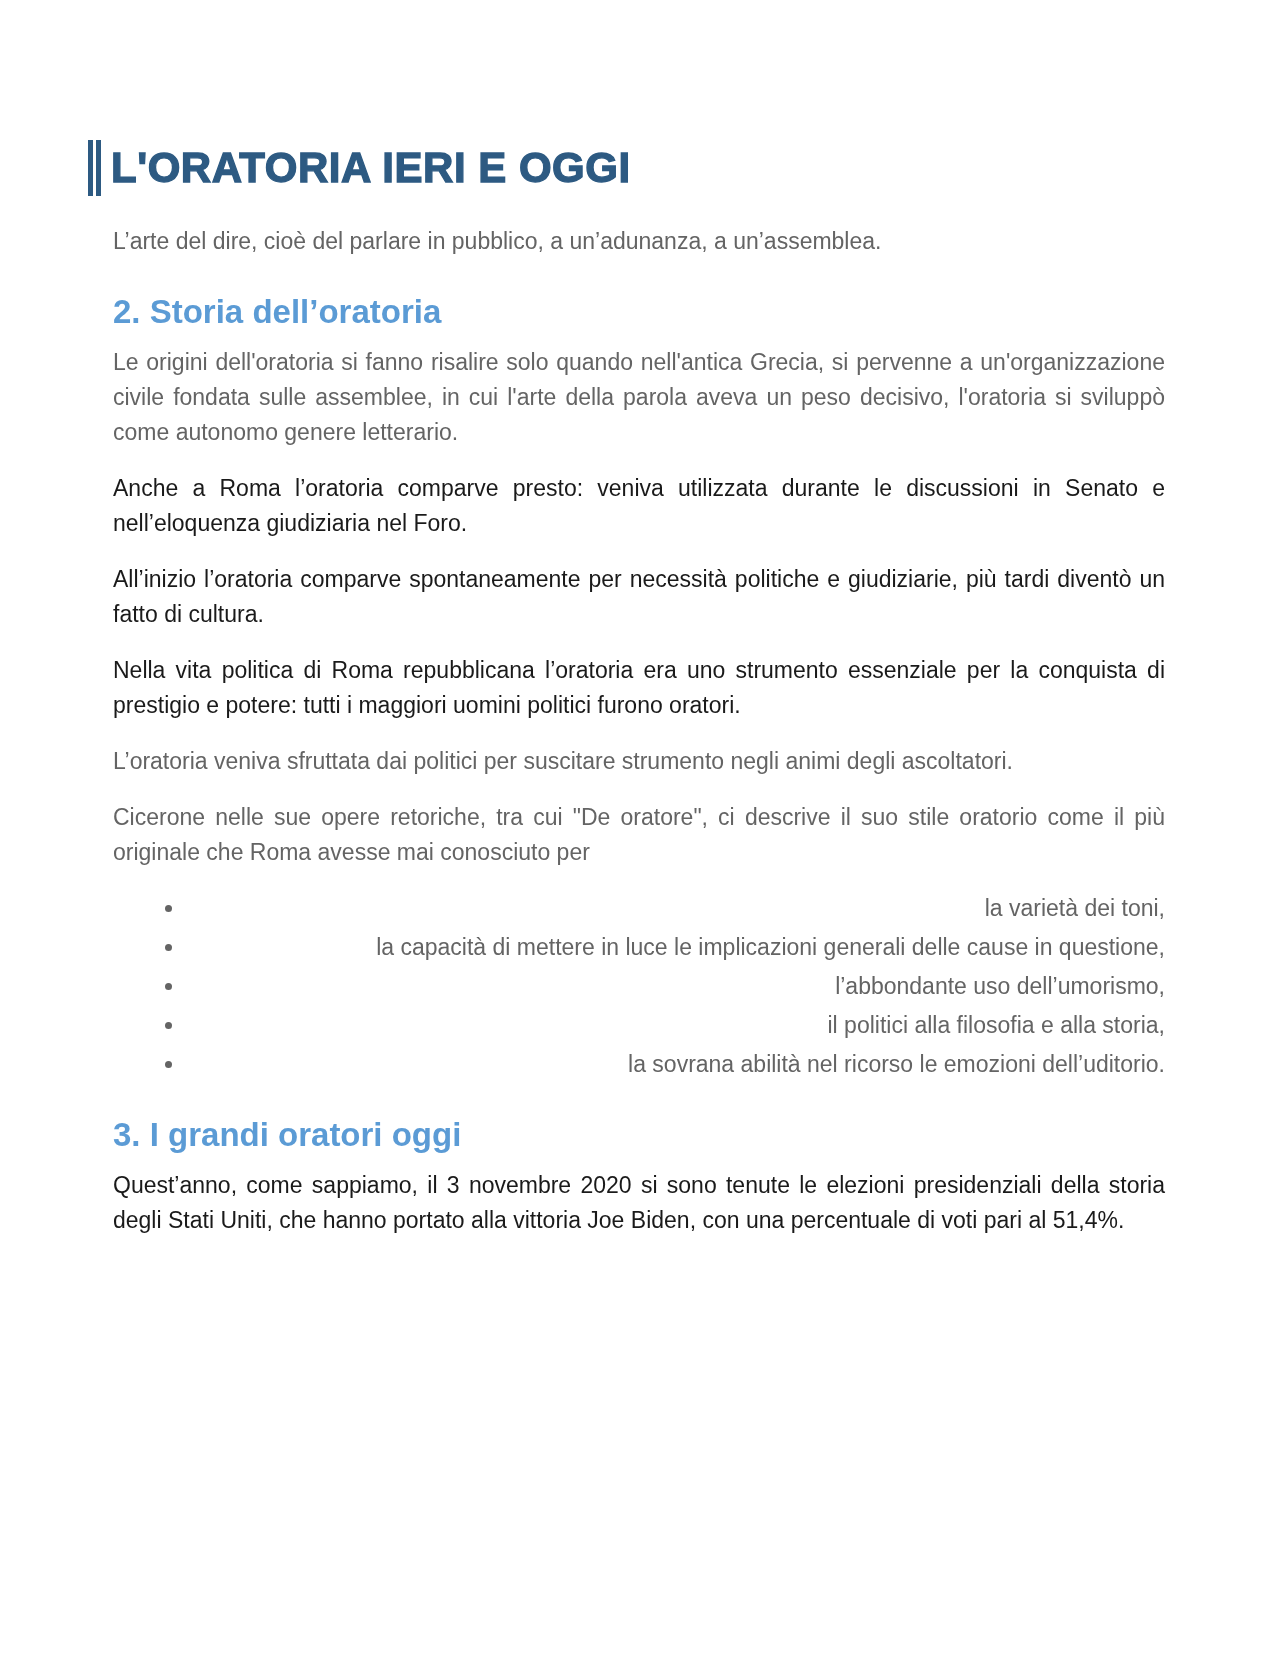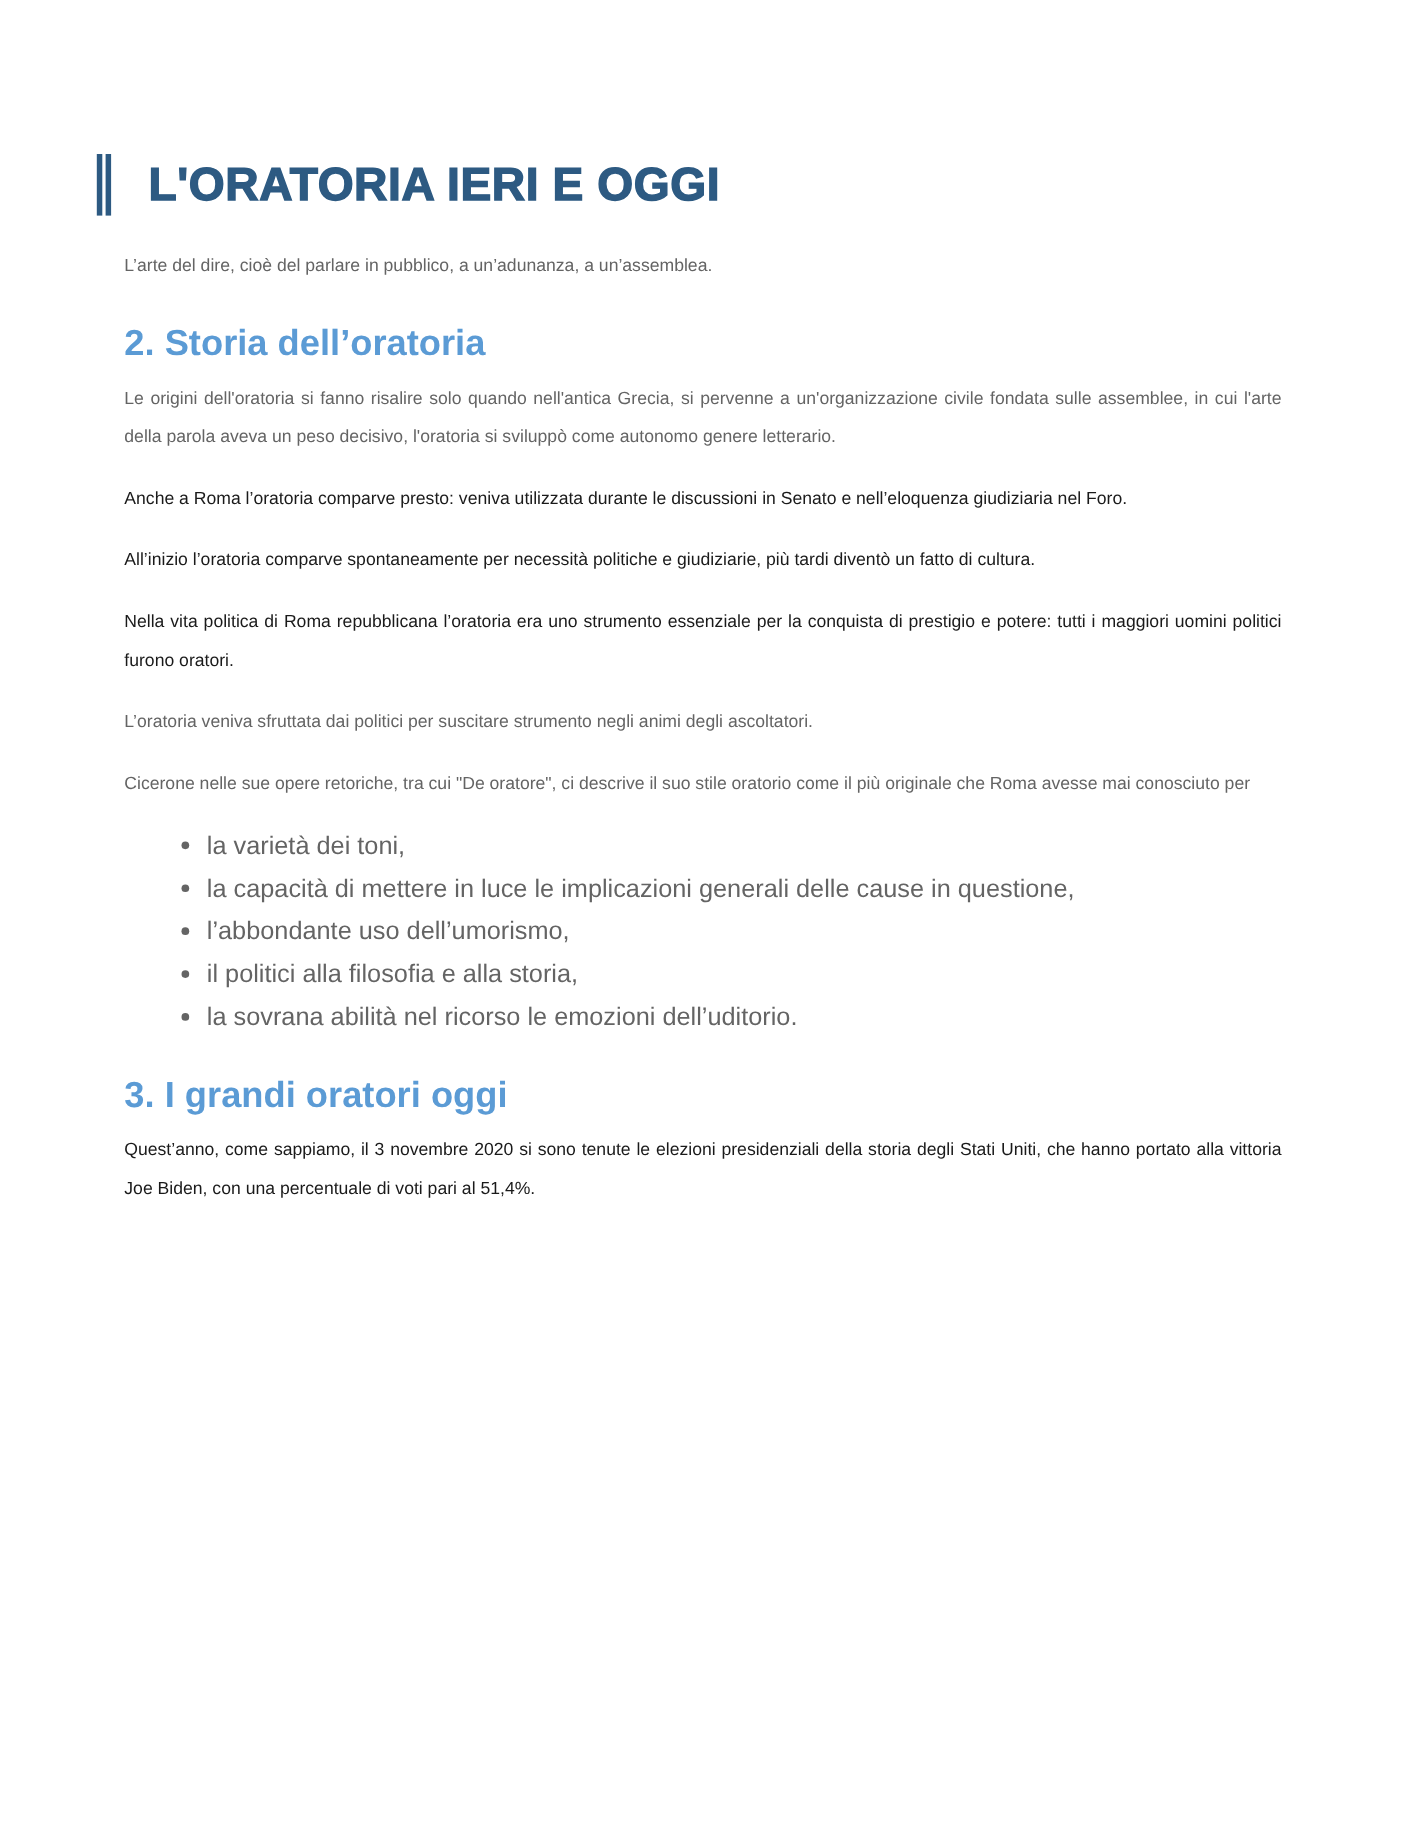--- a/index.html
+++ b/index.html
@@ -19,7 +19,6 @@
   .doc-title-row{
     display:flex;align-items:center;
     margin:0 0 28px -25px;
-    gap:24px;
   }
   .title-bars{
     width:13px;height:56px;

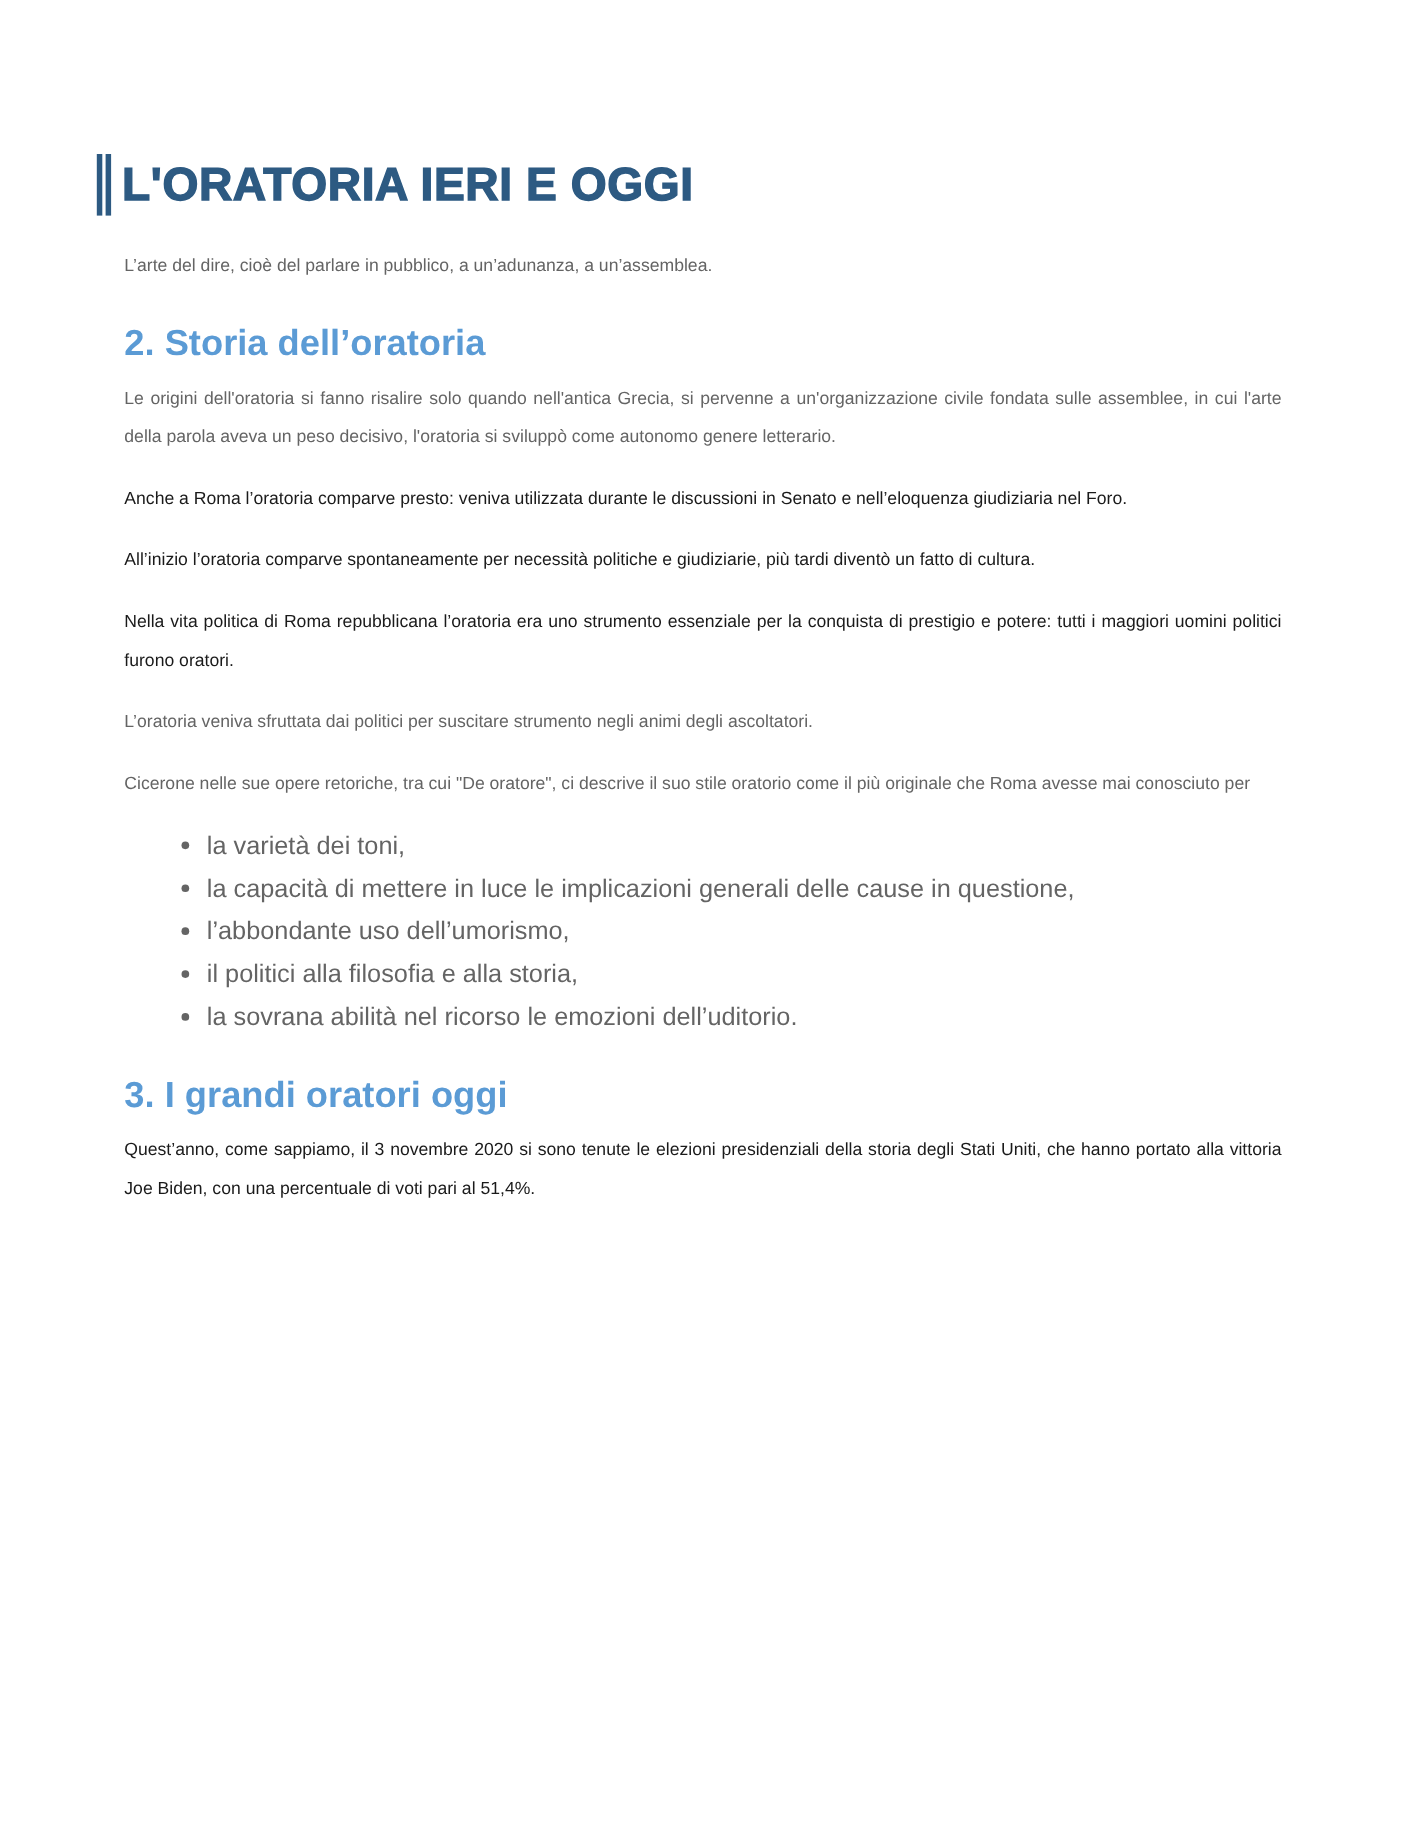--- a/index.html
+++ b/index.html
@@ -46,7 +46,7 @@
   }
   h2.sec-heading.spaced{margin-top:34px;}
   p.para{
-    font-size:16px;
+    font-size:23px;
     line-height:35px;
     text-align:justify;
     margin:12px 0 21px 0;

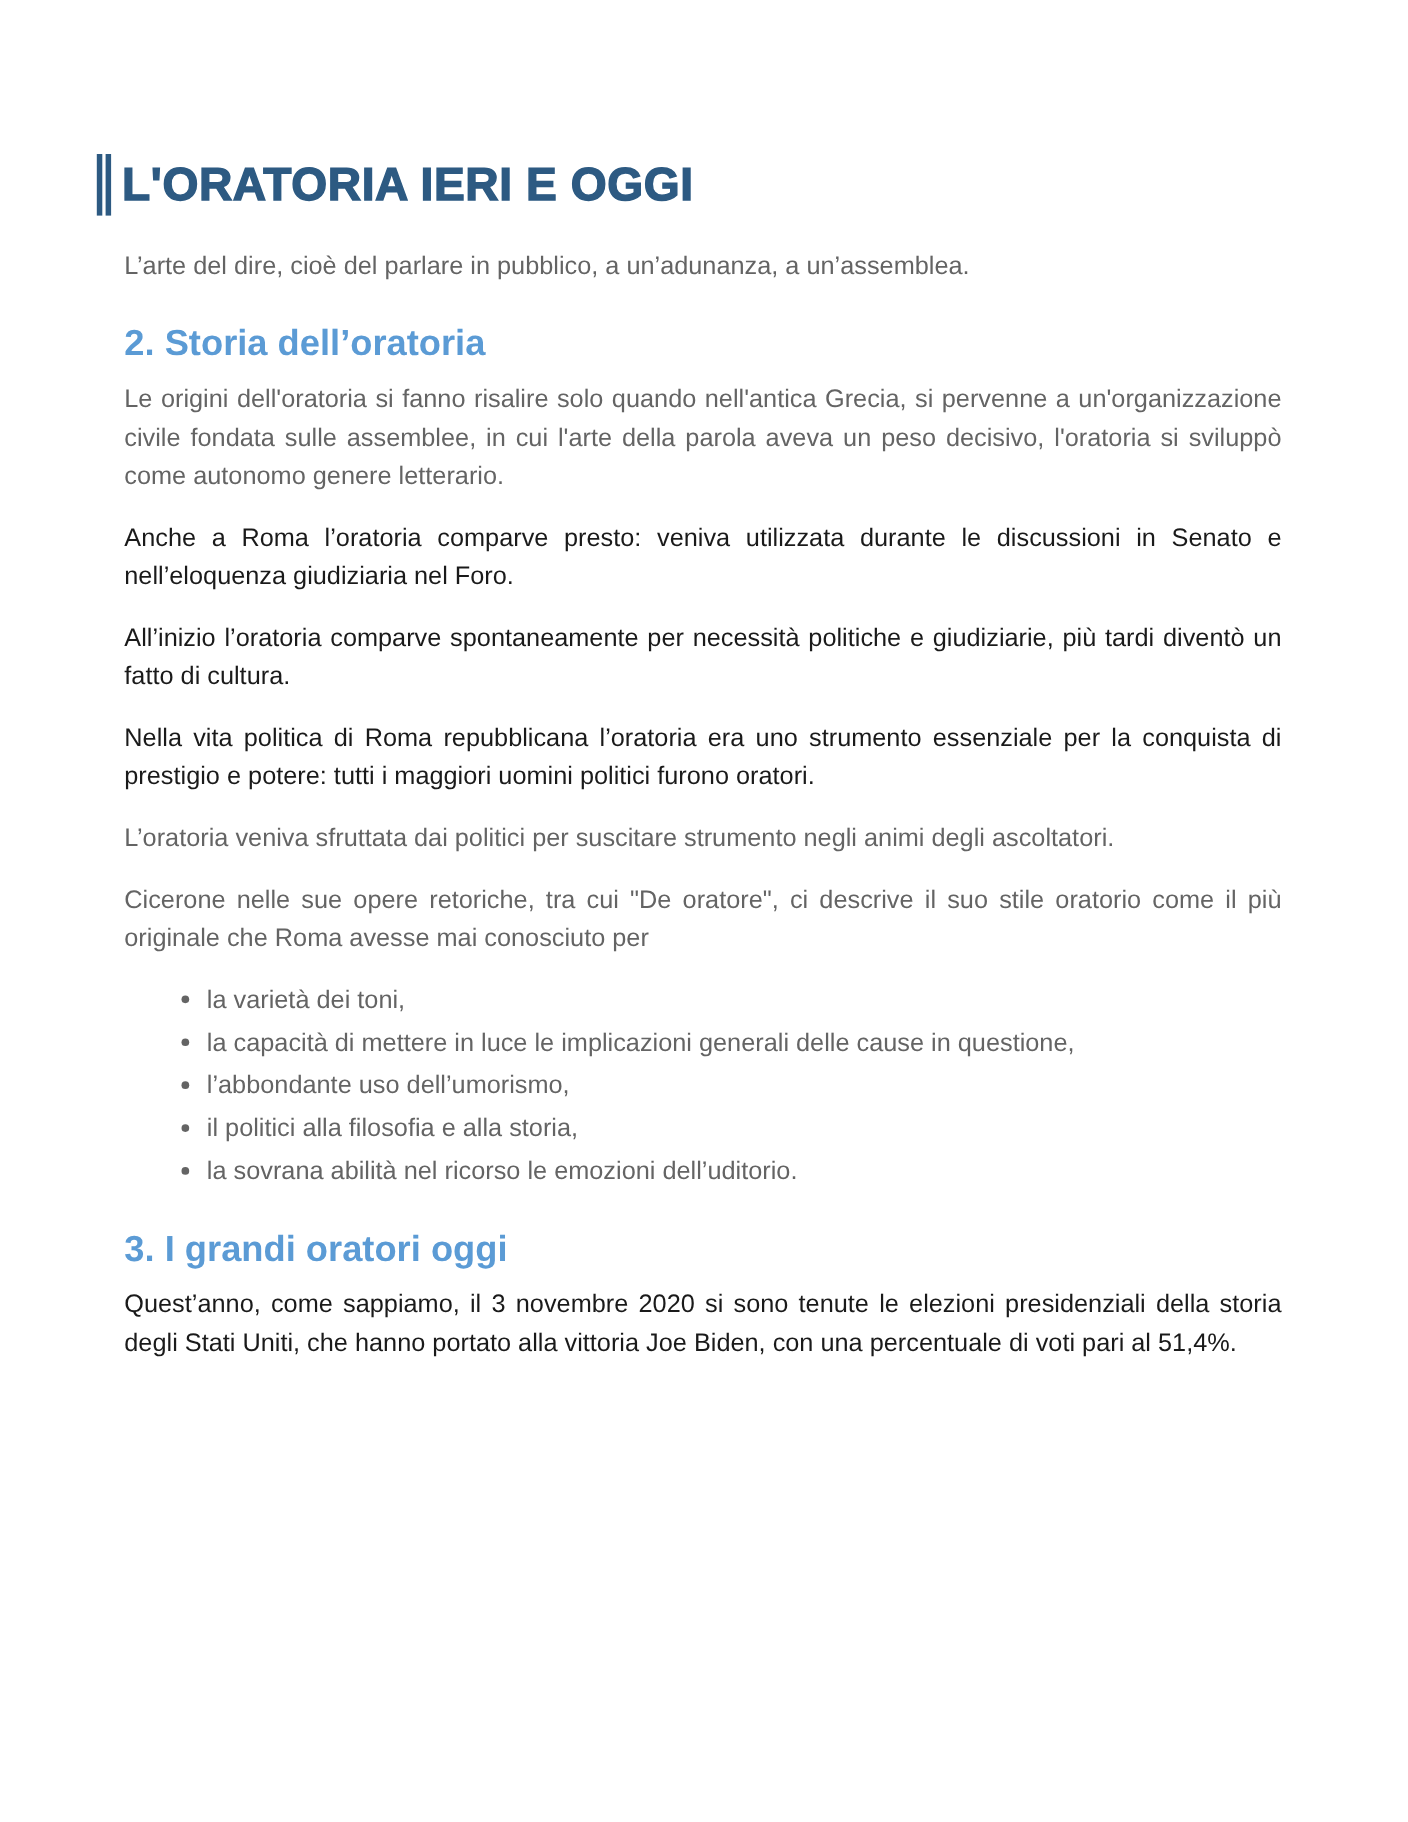--- a/index.html
+++ b/index.html
@@ -51,7 +51,7 @@
     text-align:justify;
     margin:12px 0 21px 0;
   }
-  .gray{color:var(--text-gray,#646464);}
+  .gray{color:var(--text-gray,#646464);text-align:right;}
   .dark{color:var(--text-dark,#1a1a1a);}
   ul.bullets{
     margin:2px 0 23px 0;

